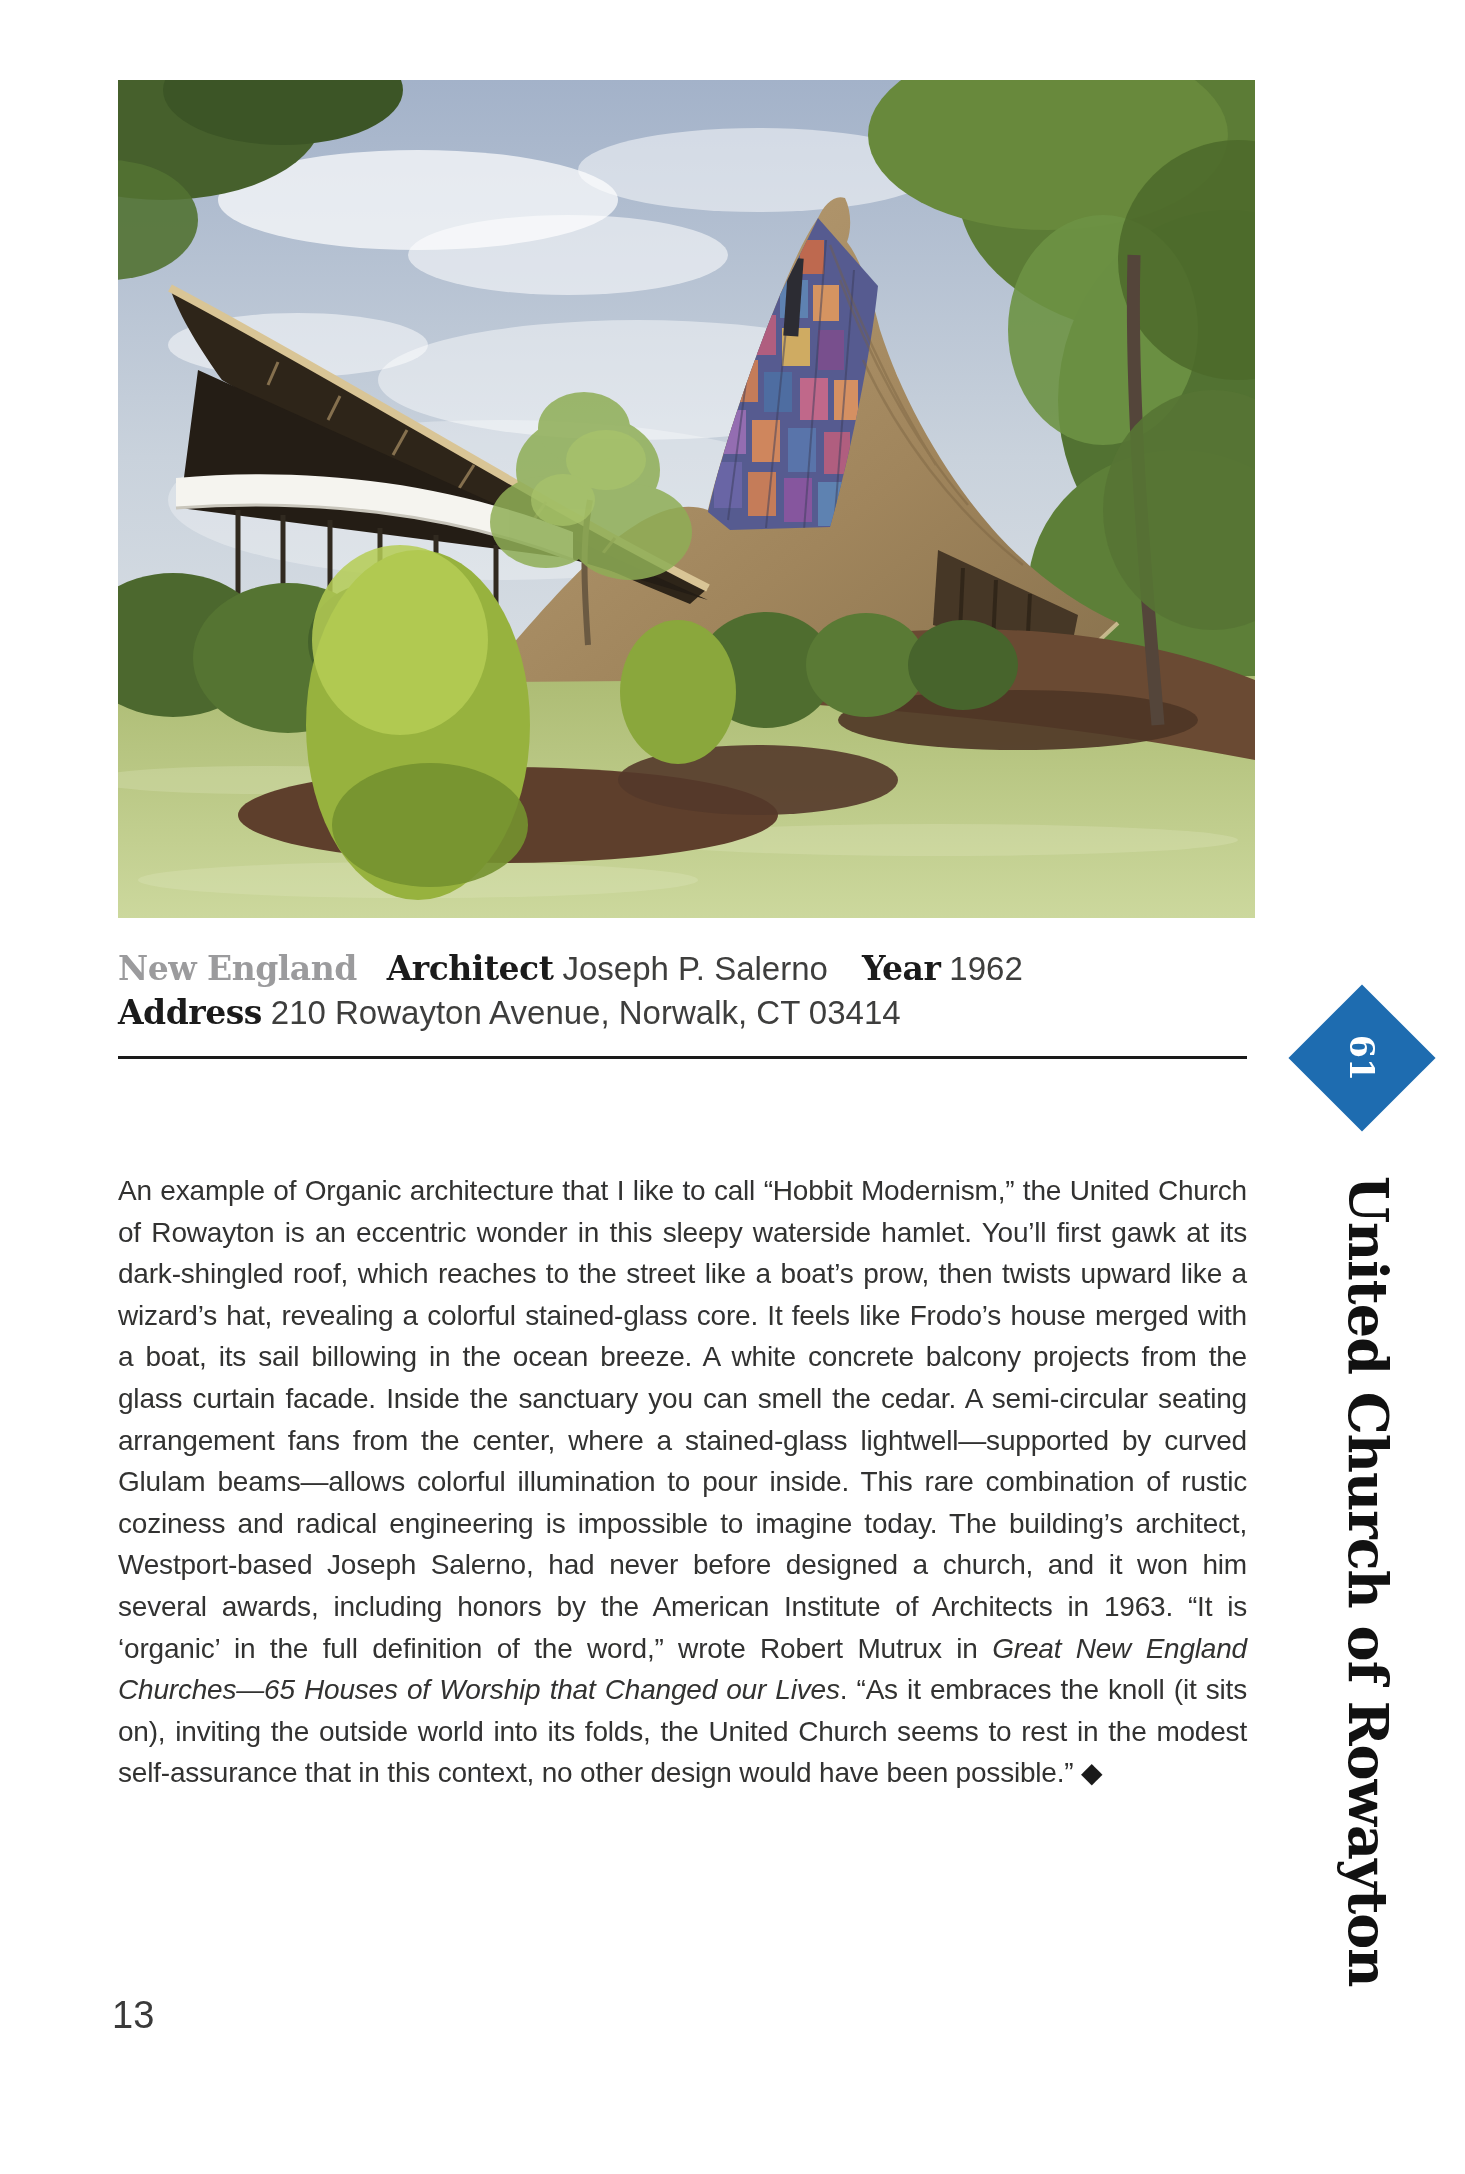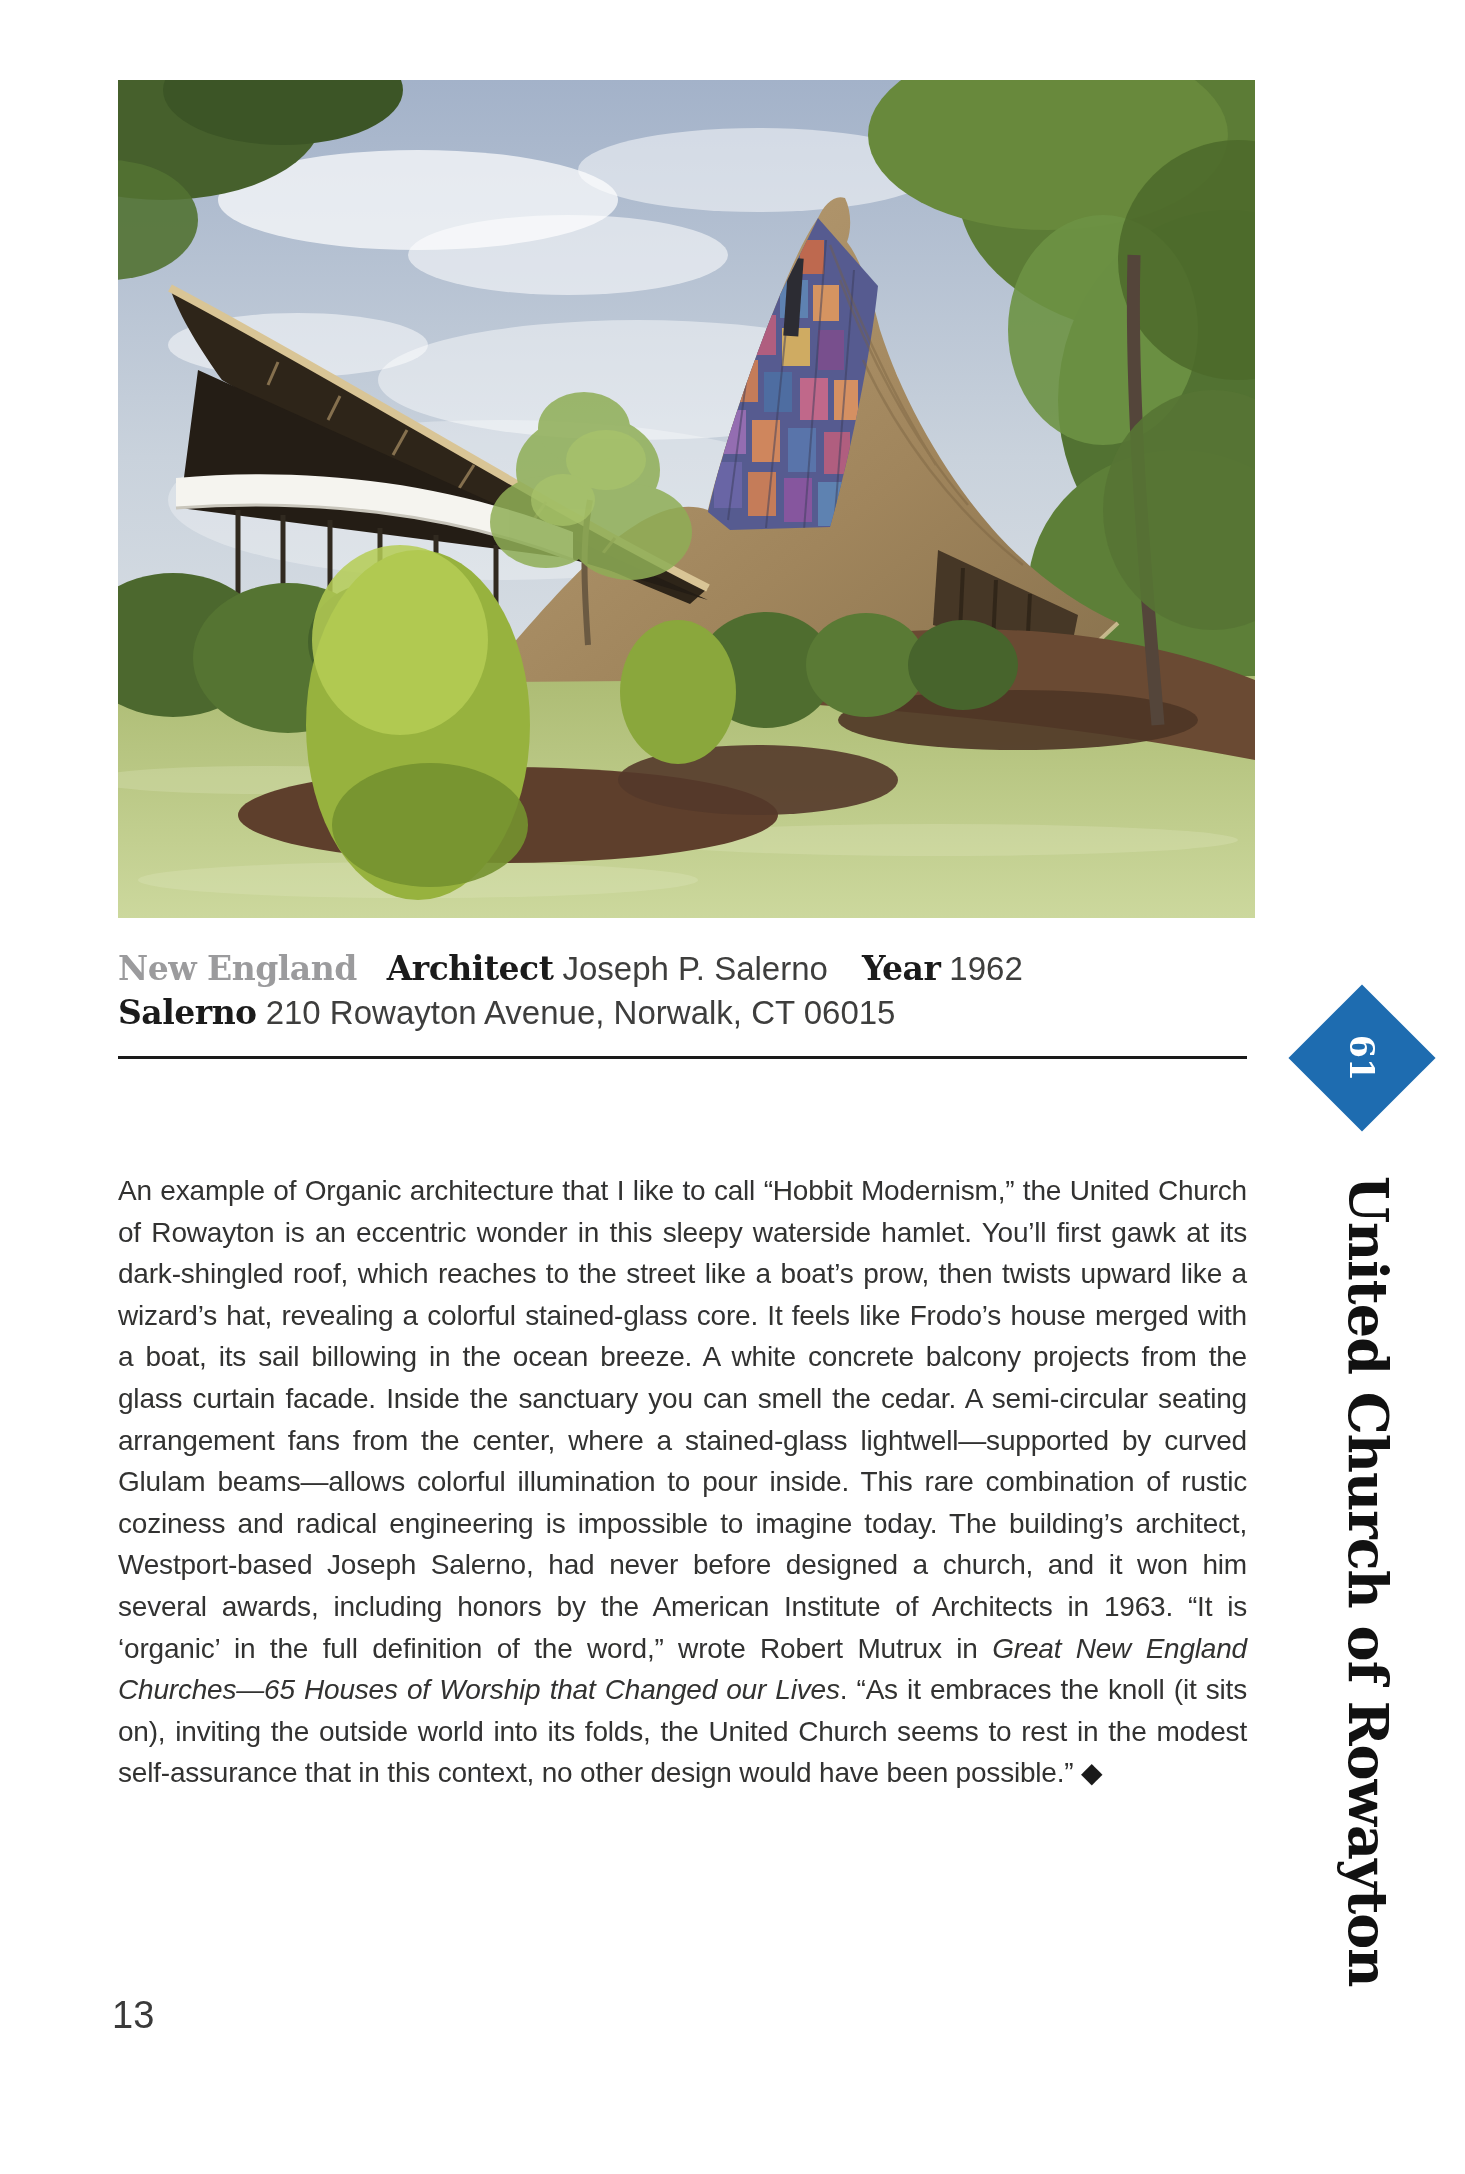--- a/index.html
+++ b/index.html
@@ -245,7 +245,7 @@
   </div>
 
   <div class="metaline meta2">
-    <span class="pair"><span class="slab">Salerno</span><span class="val">210 Rowayton Avenue, Norwalk, CT 06015</span></span>
+    <span class="pair"><span class="slab">Address</span><span class="val">210 Rowayton Avenue, Norwalk, CT 06015</span></span>
   </div>
 
   <div class="rule"></div>

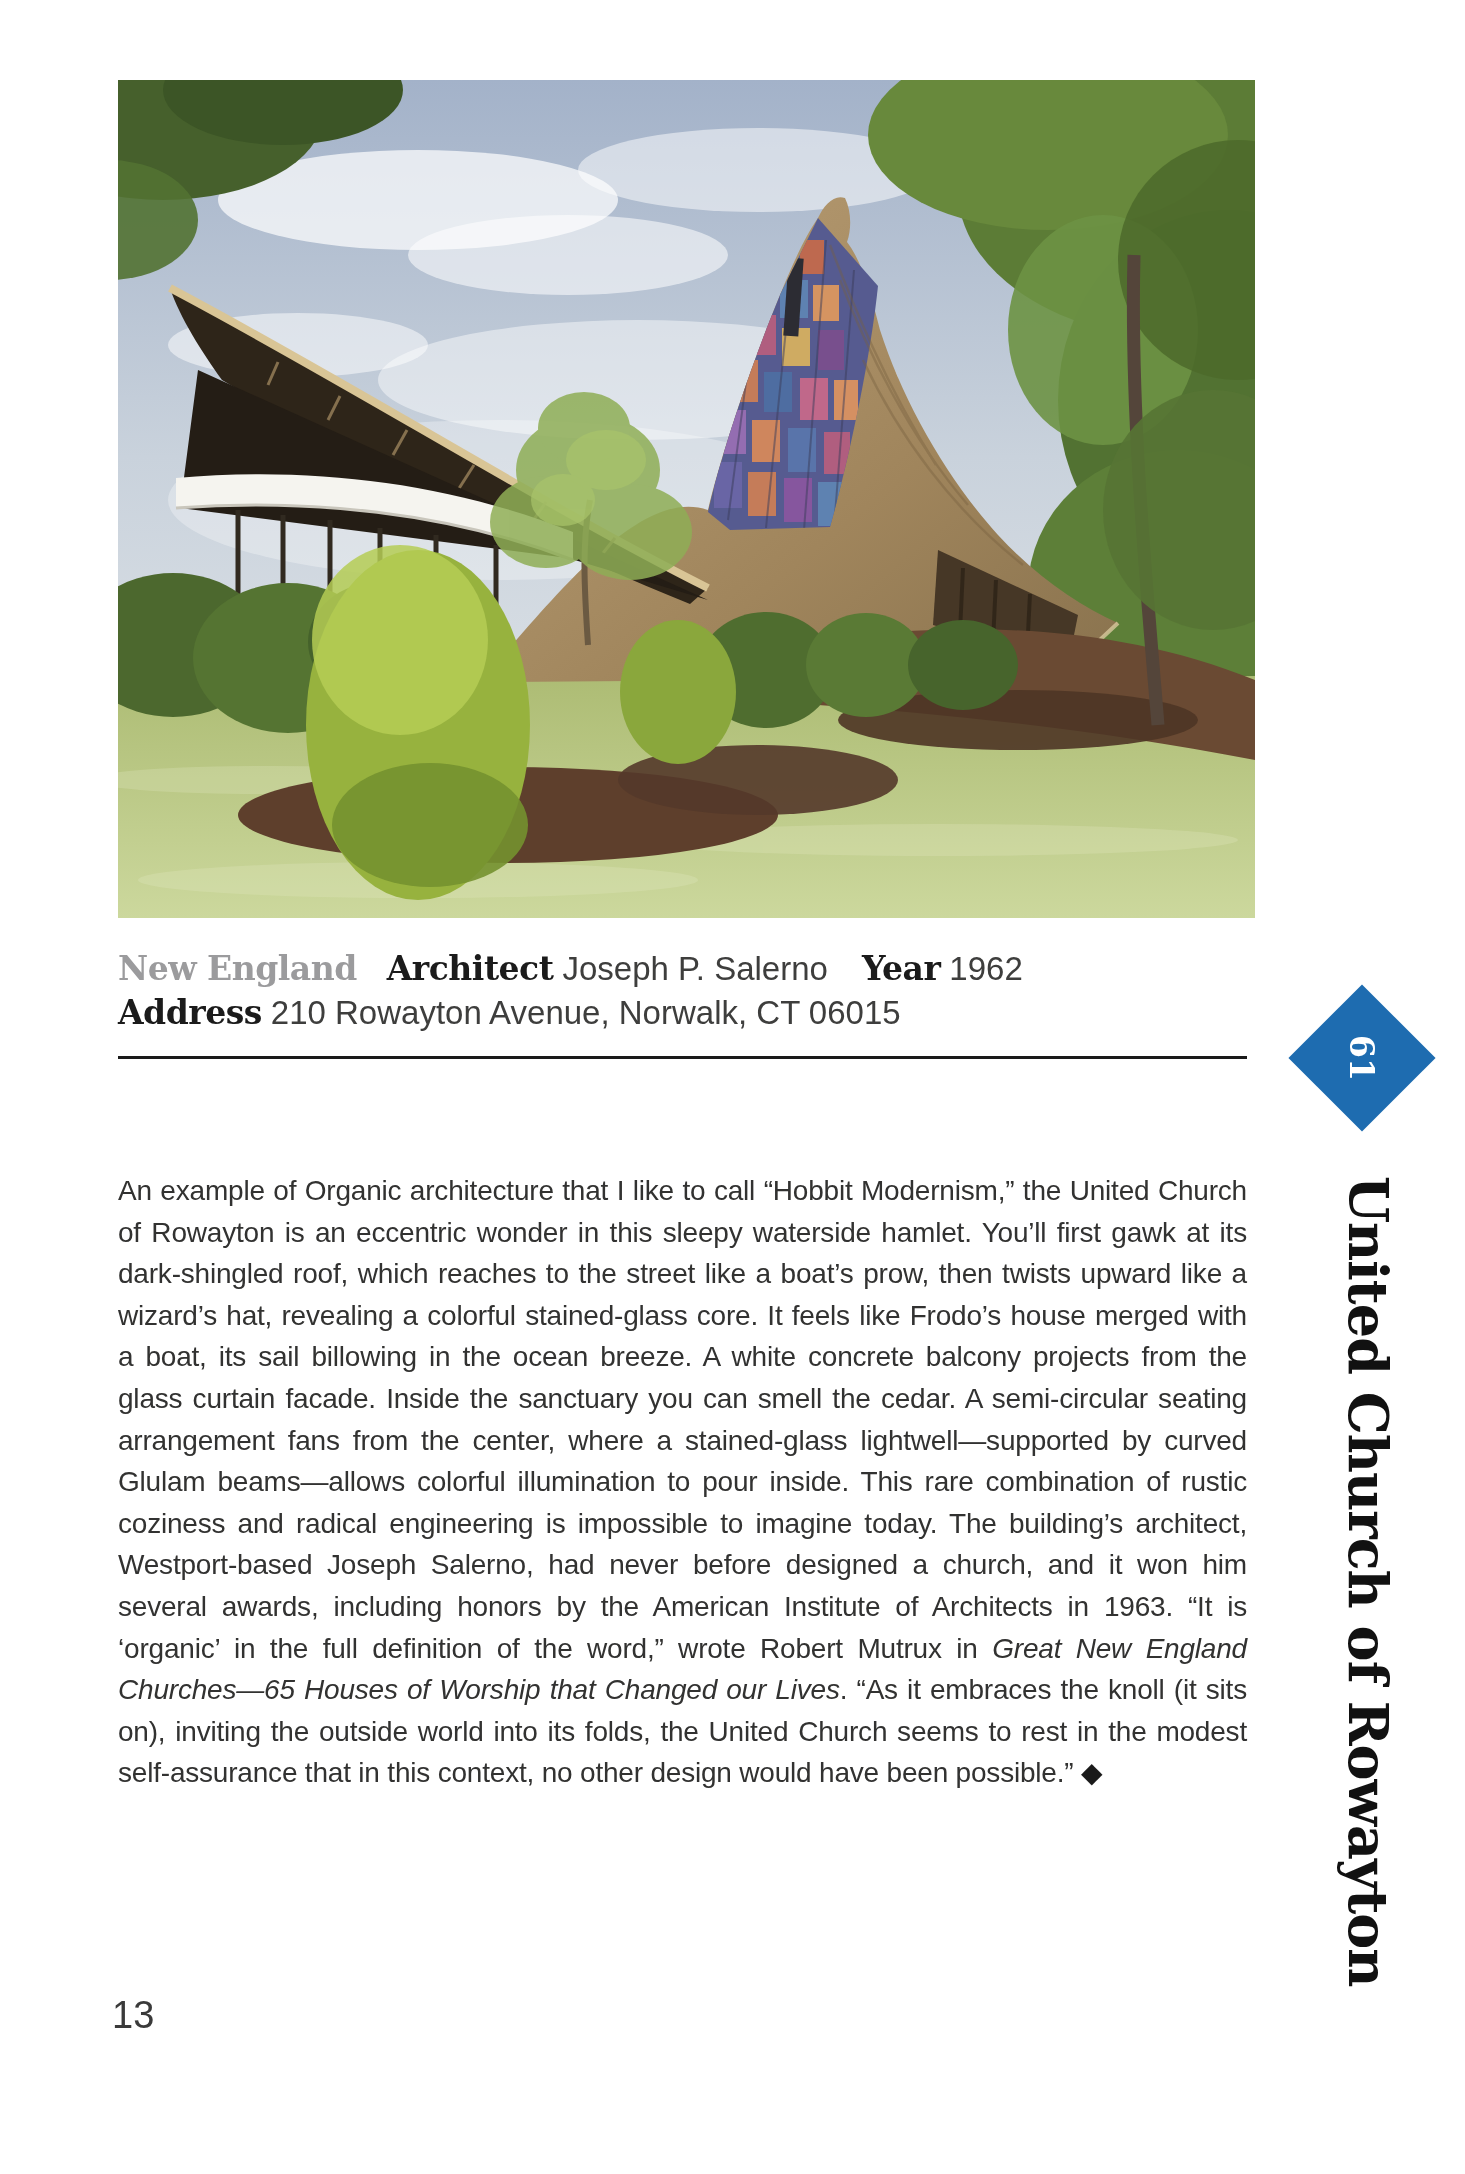--- a/index.html
+++ b/index.html
@@ -245,7 +245,7 @@
   </div>
 
   <div class="metaline meta2">
-    <span class="pair"><span class="slab">Address</span><span class="val">210 Rowayton Avenue, Norwalk, CT 06015</span></span>
+    <span class="pair"><span class="slab">Address</span><span class="val">210 Rowayton Avenue, Norwalk, CT 03414</span></span>
   </div>
 
   <div class="rule"></div>

